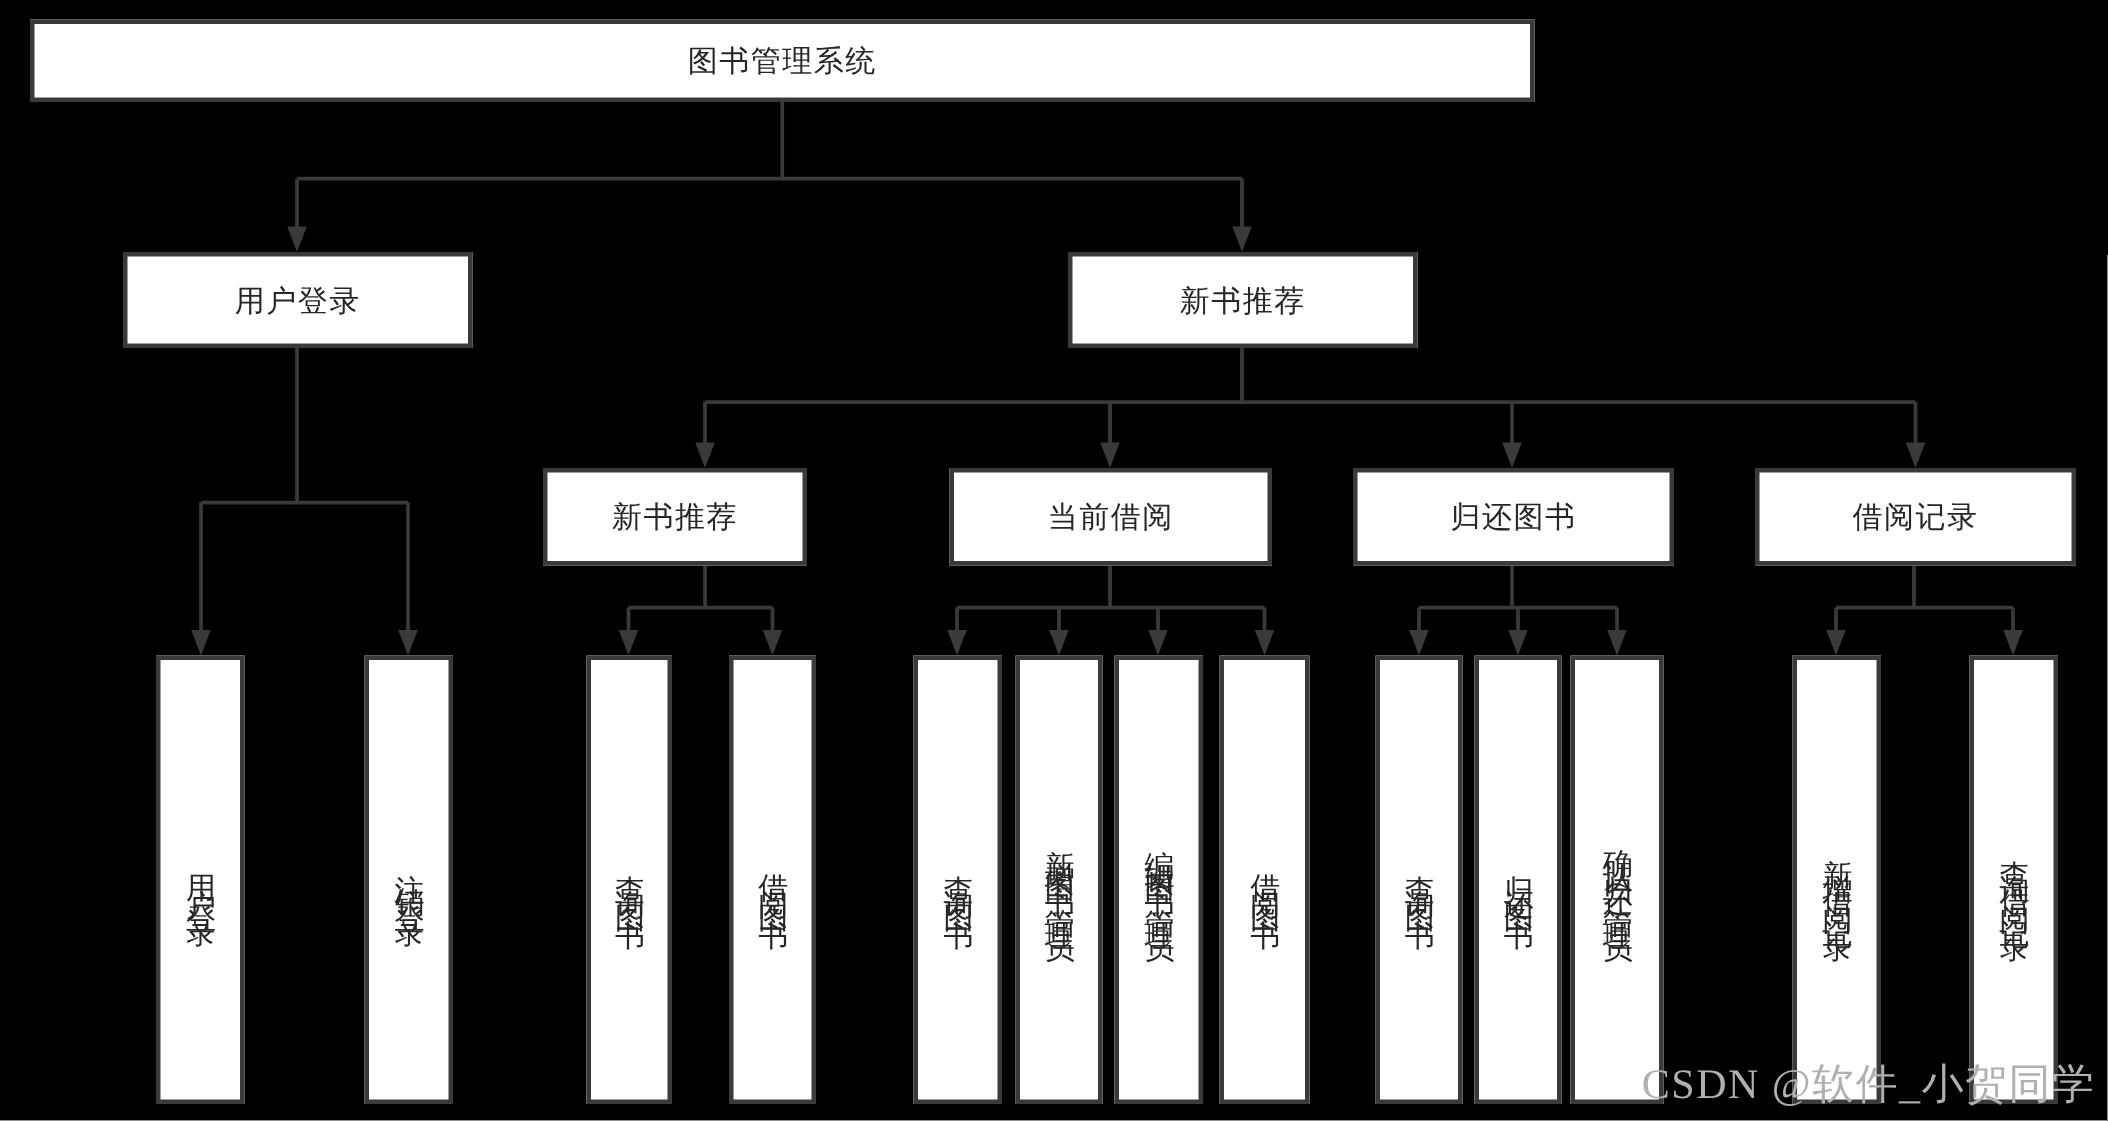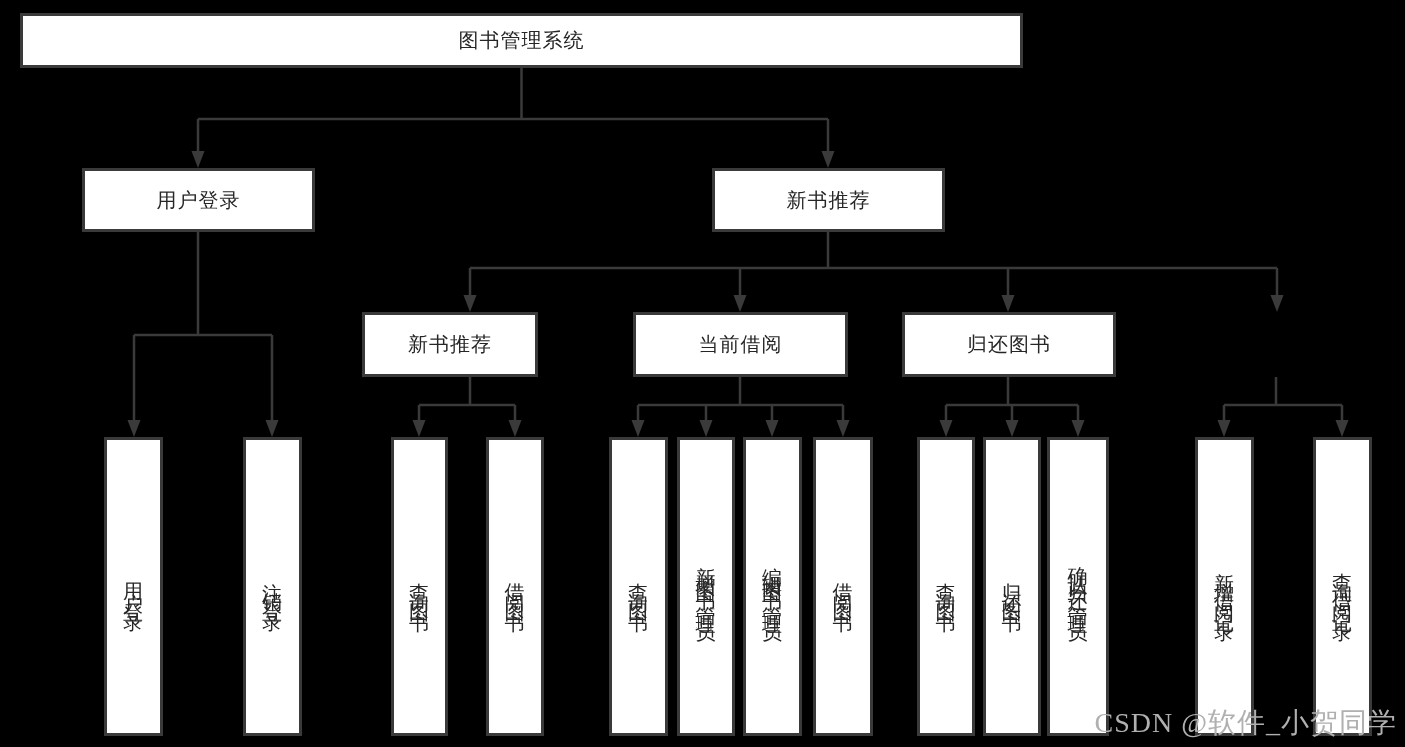--- a/index.html
+++ b/index.html
@@ -105,6 +105,9 @@
   <div class="box hbox" id="m2">
     <span class="lbl">归还图书</span>
   </div>
+  <div class="box hbox" id="m3">
+    <span class="lbl">借阅记录</span>
+  </div>
 
   <div class="box vbox leaf" id="a0">
     <span class="lbl">用户登录</span>

